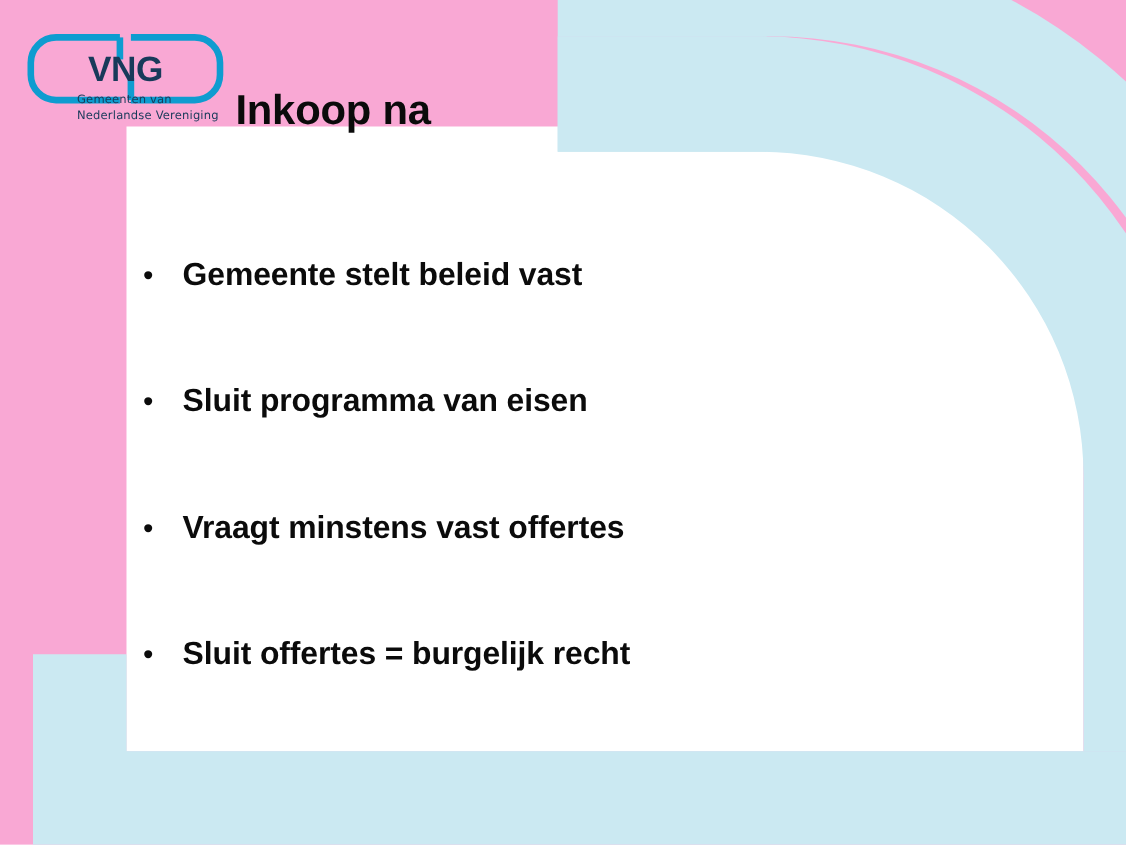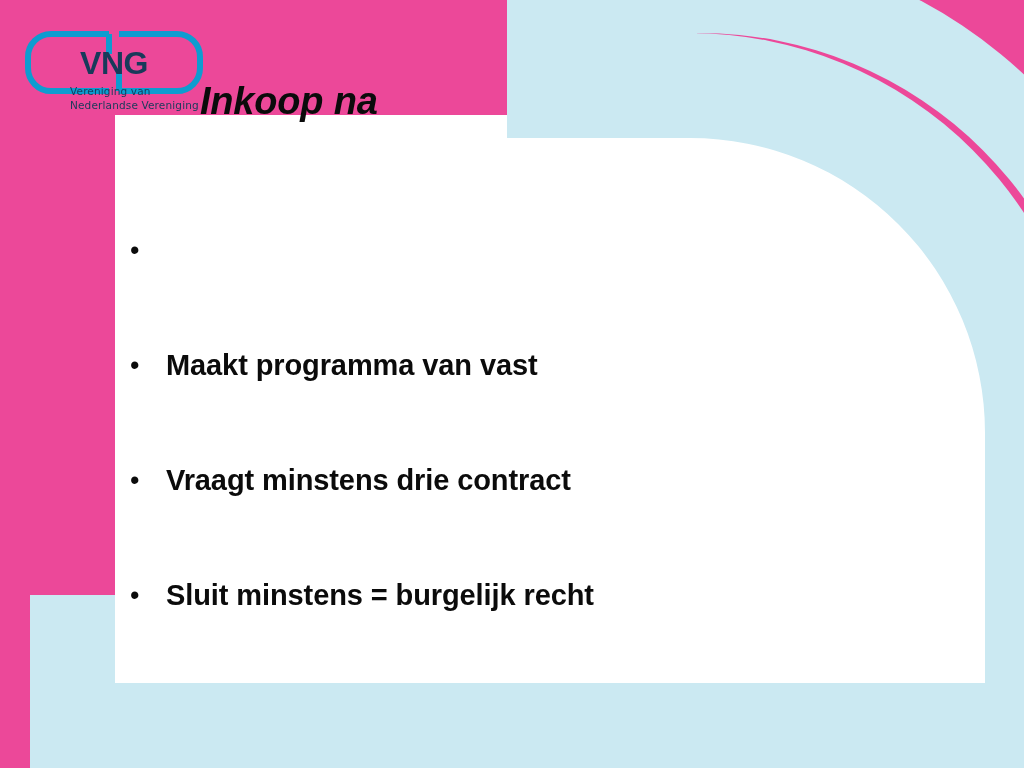--- a/index.html
+++ b/index.html
@@ -12,7 +12,7 @@
     position: relative;
     width: 1024px;
     height: 768px;
-    background: #ec4899;
+    background: #f9a8d4;
     overflow: hidden;
     font-family: "Liberation Sans", sans-serif;
   }

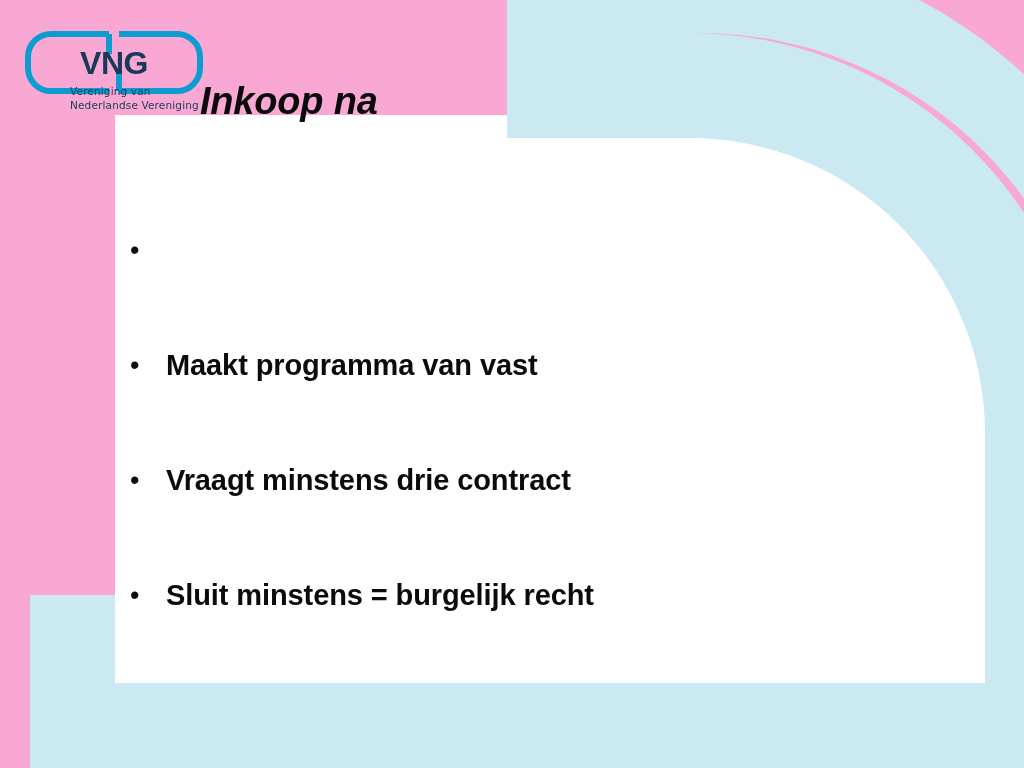--- a/index.html
+++ b/index.html
@@ -175,7 +175,7 @@
       <text x="92" y="46" text-anchor="middle" font-family="'Liberation Sans', sans-serif" font-size="32" font-weight="bold" fill="#183a5a" letter-spacing="-0.5">VNG</text>
     </svg>
     <div class="logo-sub">
-      <span>Vereniging van</span><br>
+      <span>Gemeenten van</span><br>
       <span>Nederlandse Vereniging</span>
     </div>
   </div>

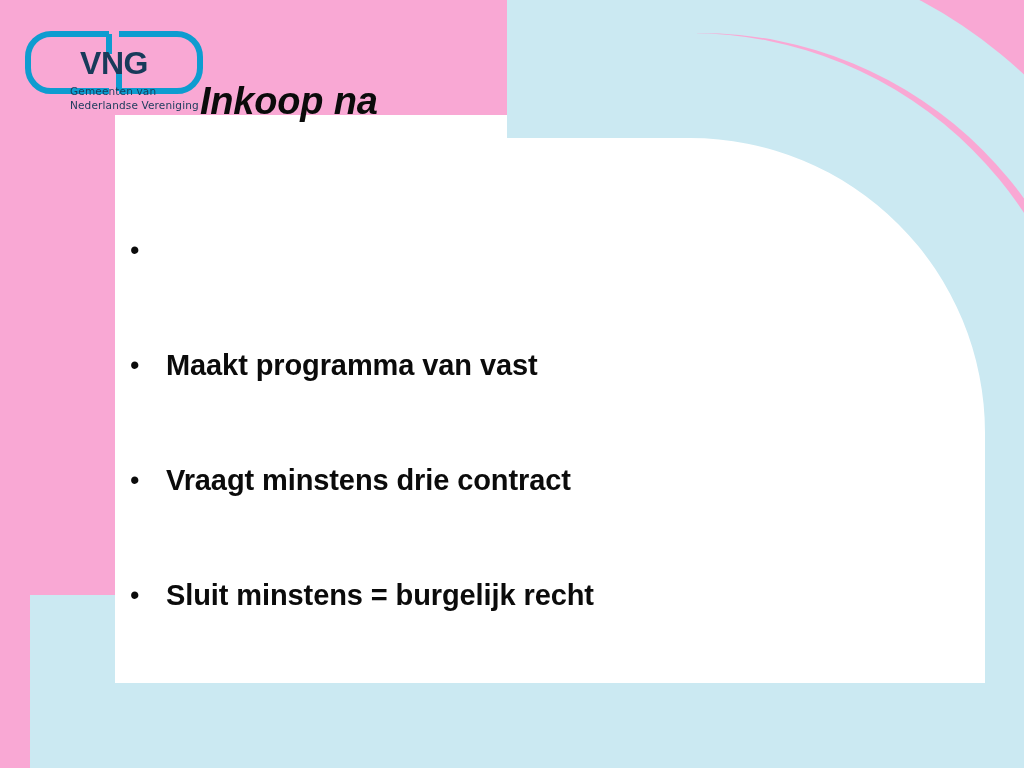--- a/index.html
+++ b/index.html
@@ -54,7 +54,7 @@
   
   #title {
     position: absolute;
-    left: 200px;
+    left: 214px;
     top: 52px;
     width: 690px;
     z-index: 4;
@@ -63,7 +63,6 @@
     line-height: 49px;
     color: #0b0b0b;
     letter-spacing: -0.2px;
-    font-style: italic;
   }
   #title .tline { display: block; }
 

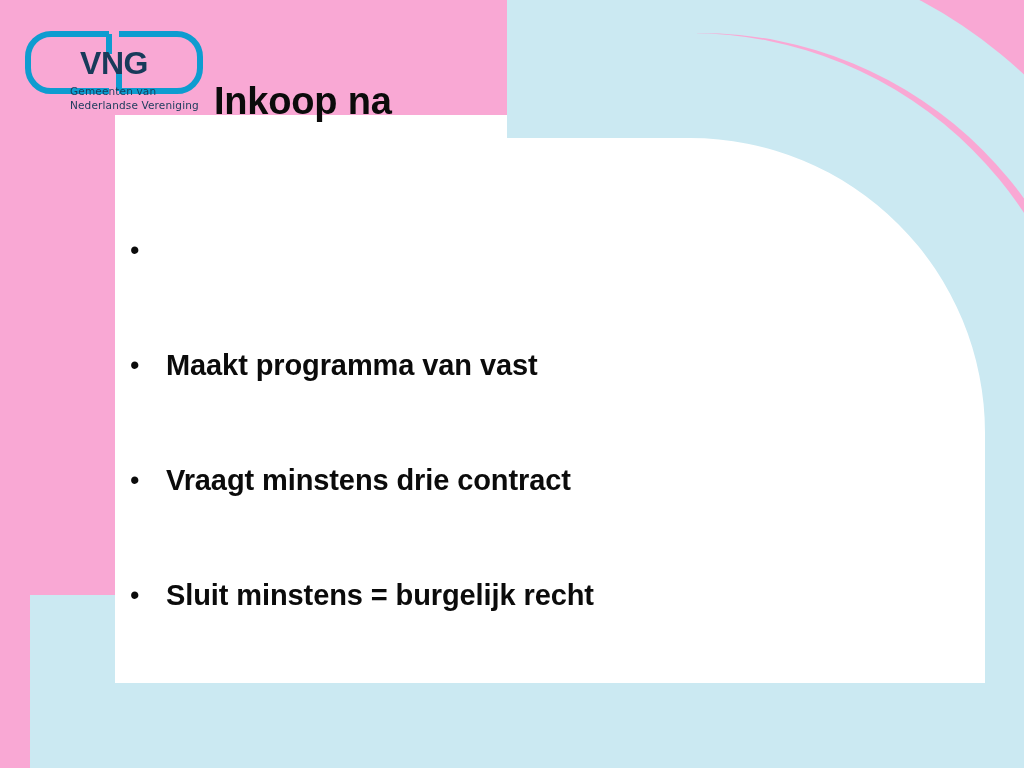--- a/index.html
+++ b/index.html
@@ -187,6 +187,7 @@
 
     <div class="bullet-row">
       <span class="bullet-mark">•</span>
+      <span class="bullet-text">Gemeente stelt beleid vast</span>
     </div>
 
     <div class="bullet-row">

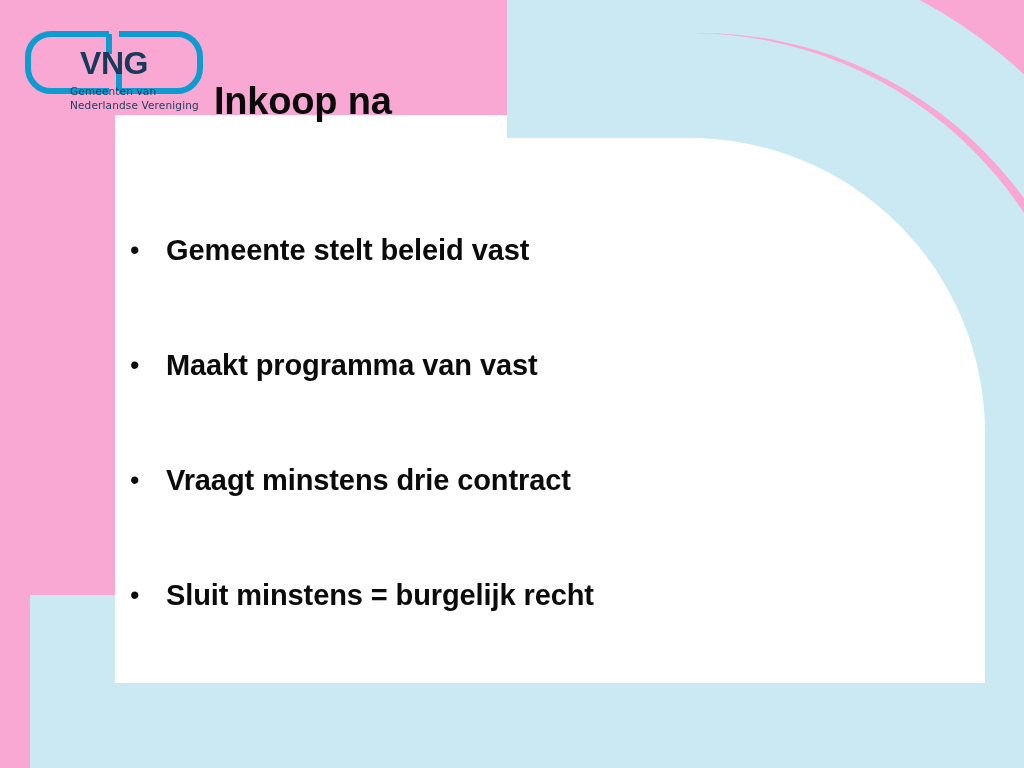--- a/index.html
+++ b/index.html
@@ -192,7 +192,7 @@
 
     <div class="bullet-row">
       <span class="bullet-mark">•</span>
-      <span class="bullet-text">Maakt programma van vast</span>
+      <span class="bullet-text">Sluit programma van eisen</span>
     </div>
 
     <div class="bullet-row">

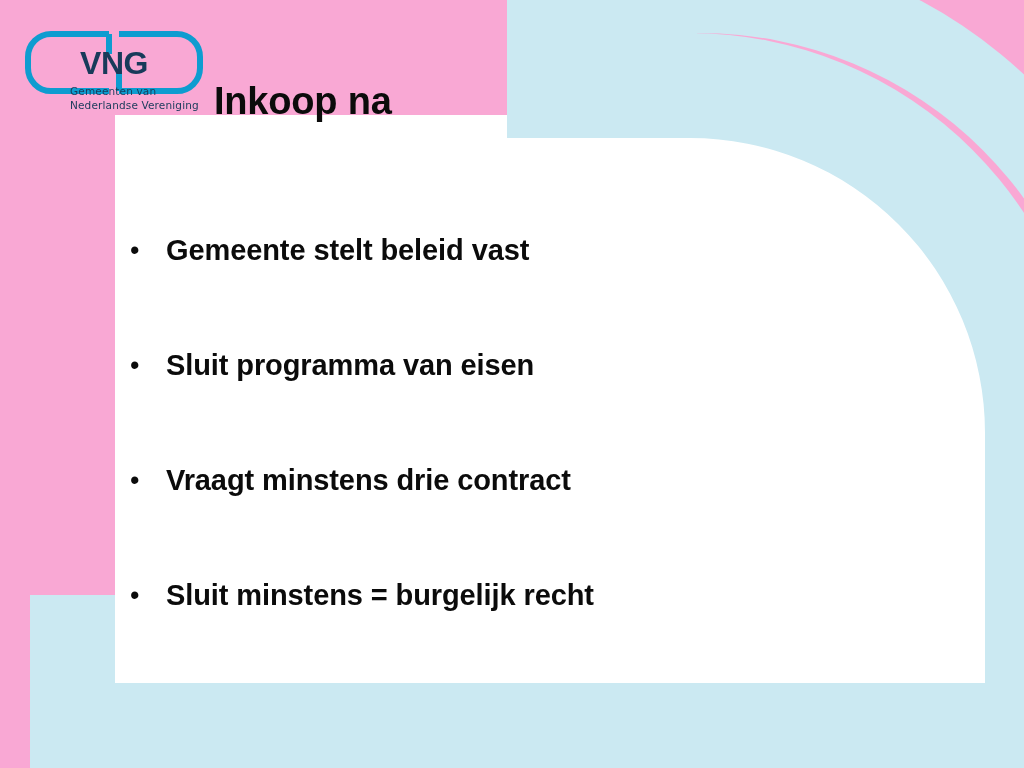--- a/index.html
+++ b/index.html
@@ -197,7 +197,7 @@
 
     <div class="bullet-row">
       <span class="bullet-mark">•</span>
-      <span class="bullet-text">Vraagt minstens drie contract</span>
+      <span class="bullet-text">Vraagt minstens vast offertes</span>
     </div>
 
     <div class="bullet-row">

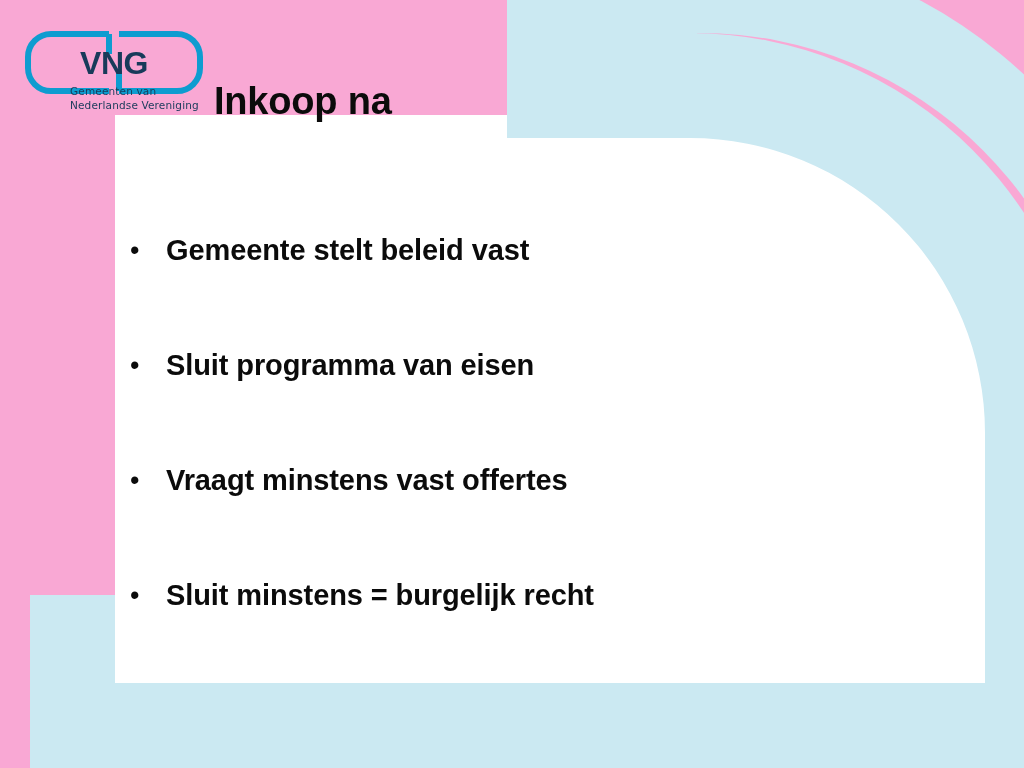--- a/index.html
+++ b/index.html
@@ -202,7 +202,7 @@
 
     <div class="bullet-row">
       <span class="bullet-mark">•</span>
-      <span class="bullet-text">Sluit minstens = burgelijk recht</span>
+      <span class="bullet-text">Sluit offertes = burgelijk recht</span>
     </div>
 
   </div>

